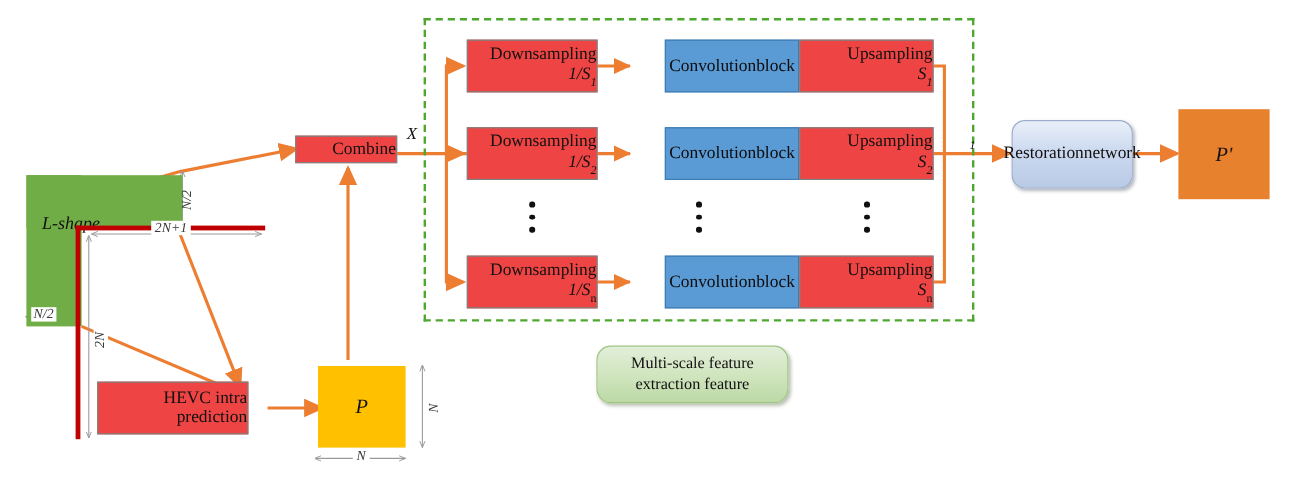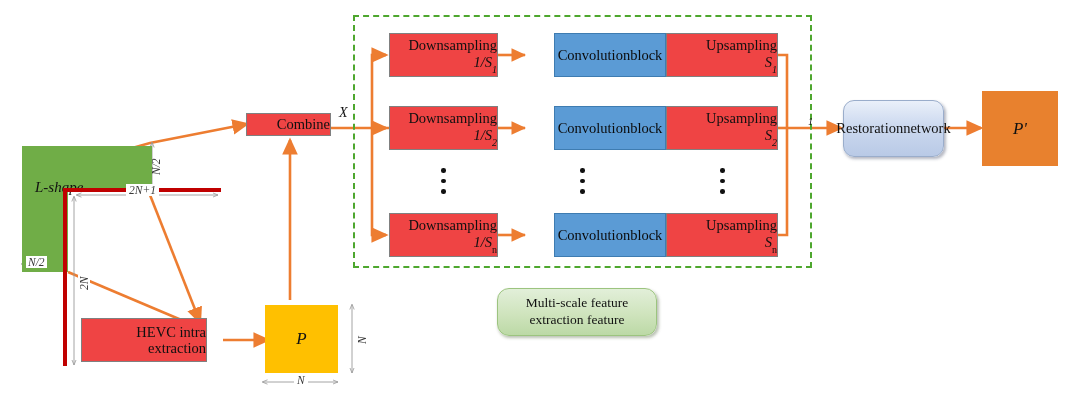--- a/index.html
+++ b/index.html
@@ -143,7 +143,7 @@
 
   <div class="abs wbox" style="left:81px;top:318px;width:126px;height:44px;">
     <span>HEVC intra</span>
-    <span>extraction</span>
+    <span>prediction</span>
   </div>
 
   <div class="abs blk-amber" style="left:265px;top:305px;width:73px;height:68px;">

